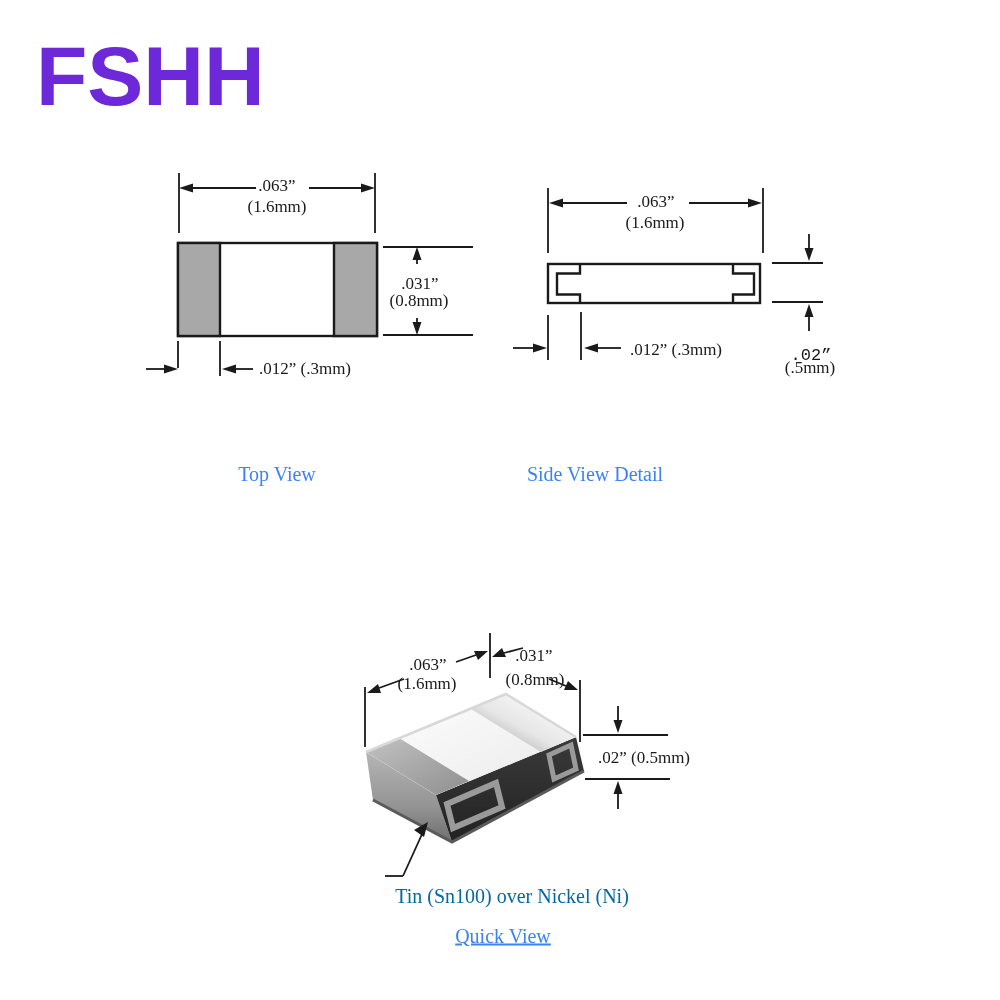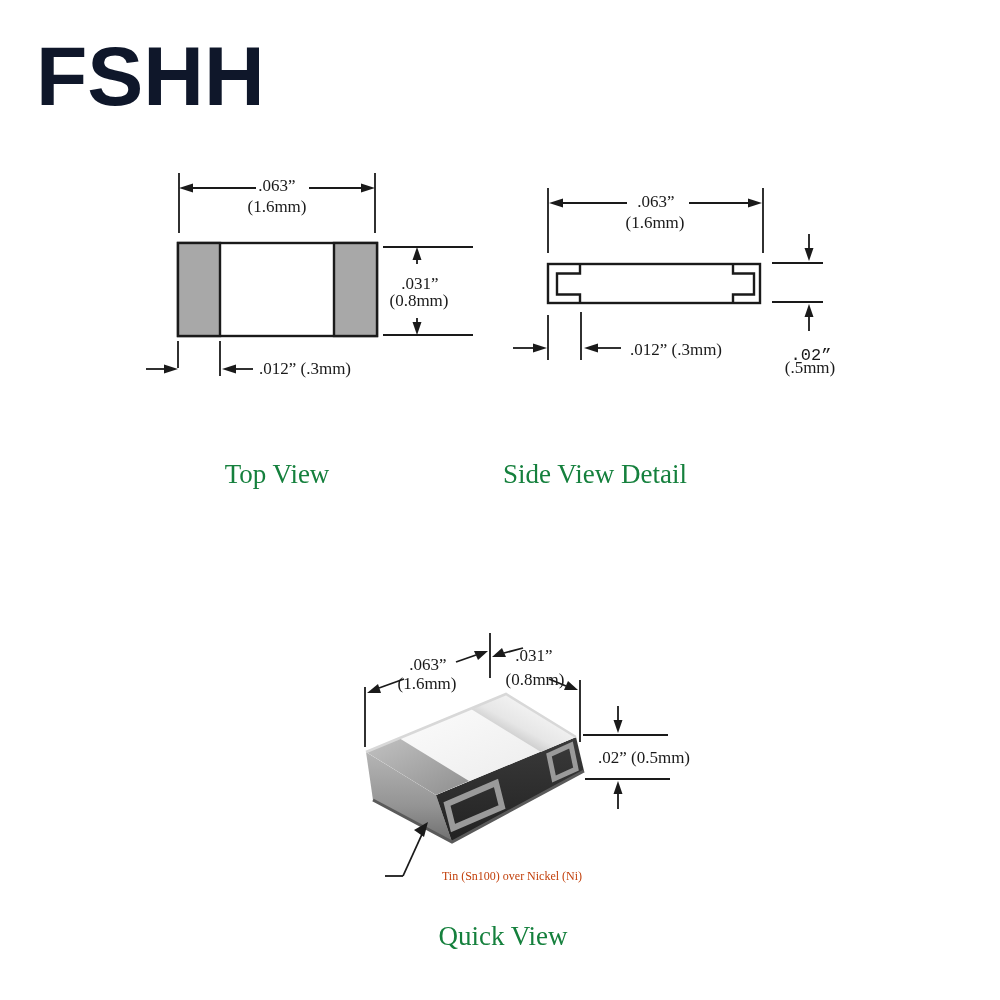--- a/index.html
+++ b/index.html
@@ -10,7 +10,7 @@
   .logo{
     position:absolute;left:36px;top:34px;
     font-family:"Liberation Sans", sans-serif;
-    font-weight:bold;font-size:84px;line-height:1;color:#0f172a;
+    font-weight:bold;font-size:84px;line-height:1;color:#6d28d9;
     letter-spacing:0px;
   }
   .dimtext{

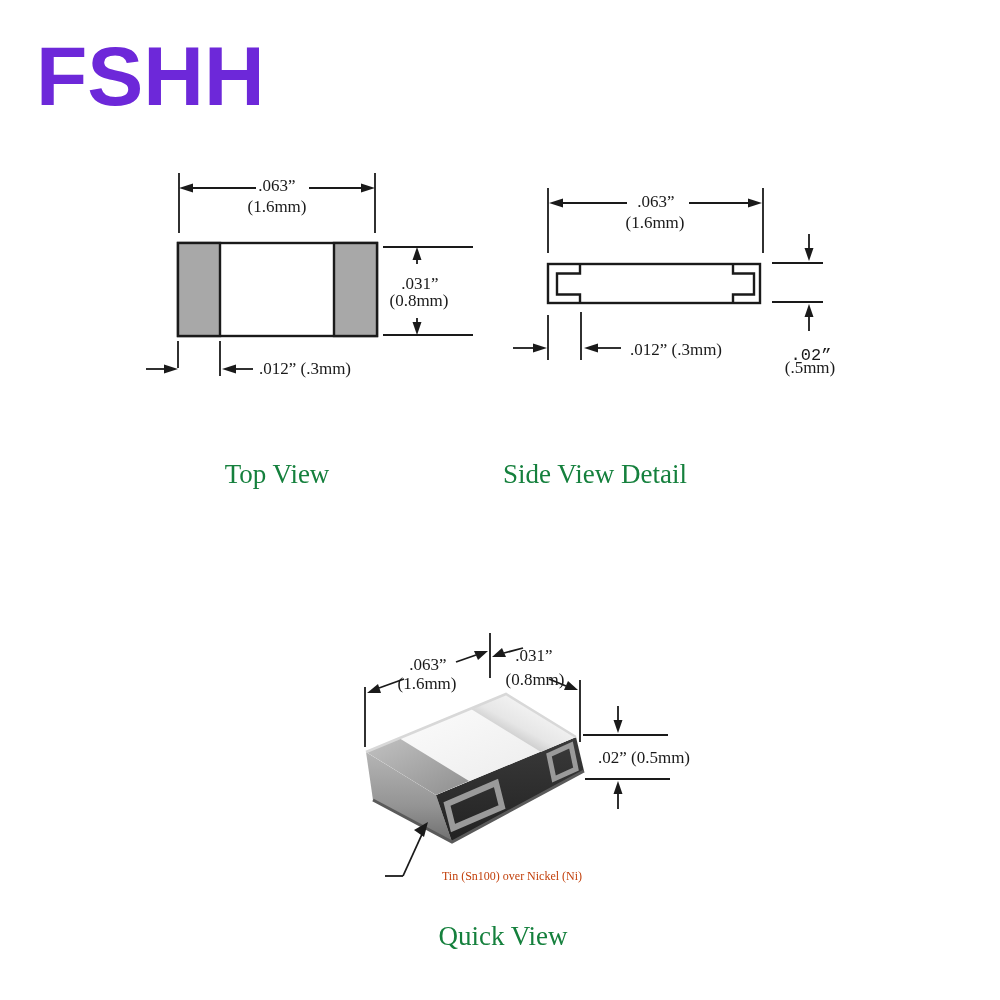--- a/index.html
+++ b/index.html
@@ -19,7 +19,7 @@
   }
   .viewlabel{
     position:absolute;transform:translate(-50%,-50%);
-    font-size:27px;white-space:nowrap;color:#15803d;
+    font-size:20px;white-space:nowrap;color:#3b82f6;
   }
   .note{
     position:absolute;transform:translate(-50%,-50%);

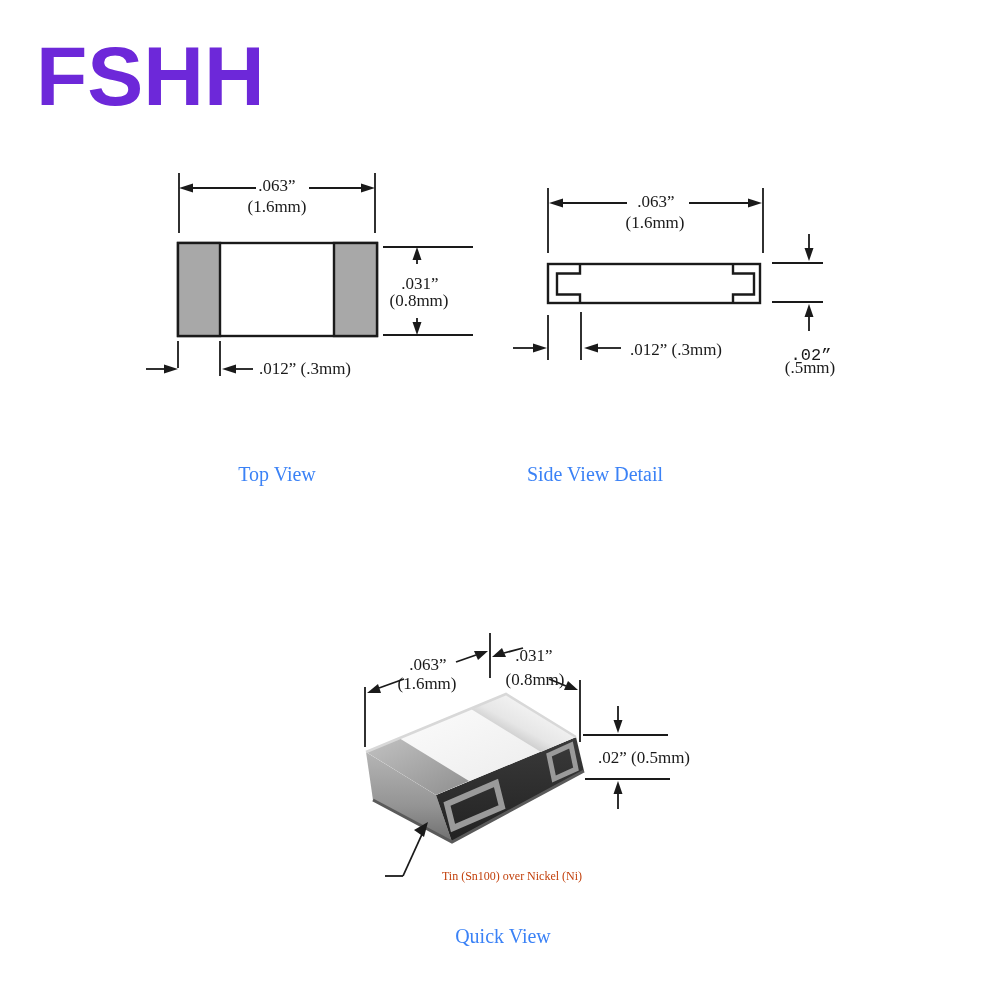--- a/index.html
+++ b/index.html
@@ -23,7 +23,7 @@
   }
   .note{
     position:absolute;transform:translate(-50%,-50%);
-    font-size:12px;white-space:nowrap;color:#c2410c;
+    font-size:20px;white-space:nowrap;color:#0369a1;margin-top:20px;
   }
   svg{position:absolute;left:0;top:0;}
   .ln{stroke:#1a1a1a;stroke-width:1.8;fill:none;}

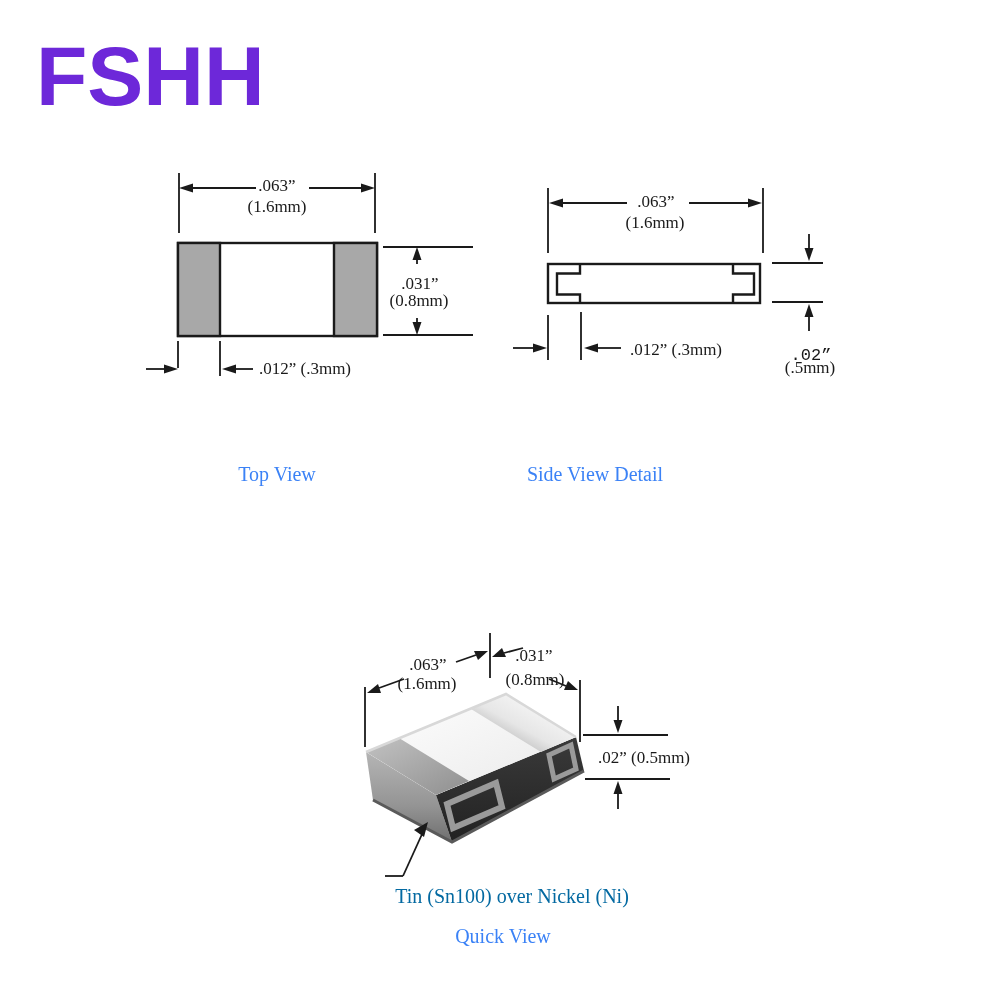--- a/index.html
+++ b/index.html
@@ -209,6 +209,6 @@
 <div class="dimtext" style="left:535px;top:680px;">(0.8mm)</div>
 <div class="dimtext" style="left:644px;top:758px;">.02”  (0.5mm)</div>
 <div class="note" style="left:512px;top:876px;">Tin (Sn100) over Nickel (Ni)</div>
-<div class="viewlabel" style="left:503px;top:936px;">Quick View</div>
+<div class="viewlabel" style="left:503px;top:936px;text-decoration:underline;">Quick View</div>
 
 </body></html>

